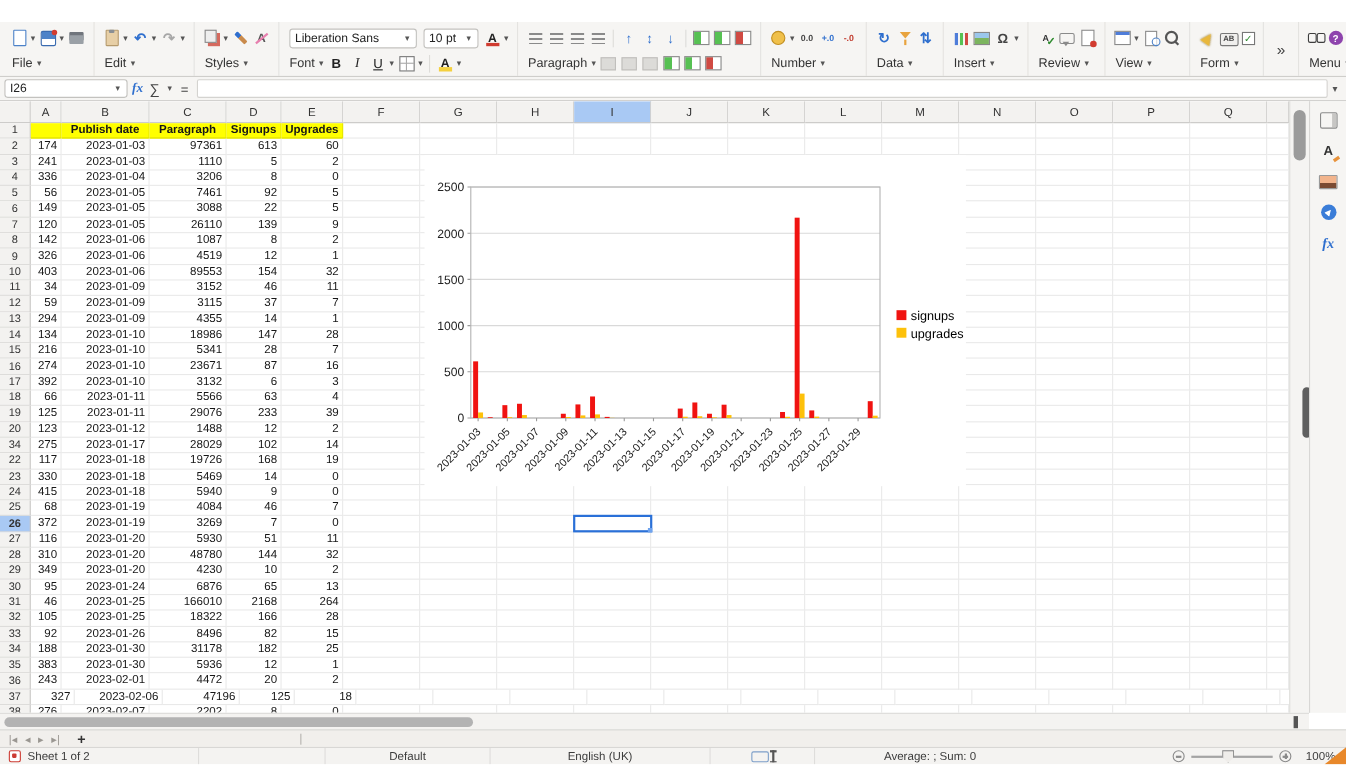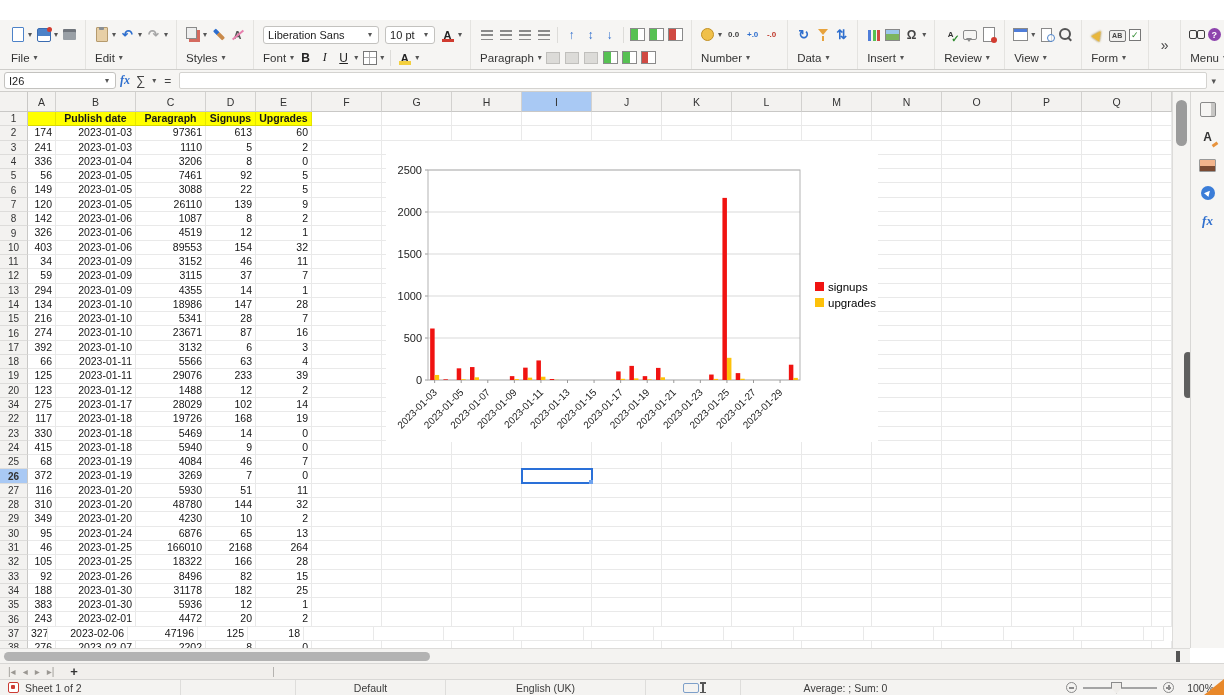--- a/index.html
+++ b/index.html
@@ -1131,7 +1131,7 @@
         </div>
         <div class="gridrow">
           <div class="row-header">37</div>
-          <div class="cell num" style="width: 20px;">327</div>
+          <div class="cell num" style="width: 40px;">327</div>
           <div class="cell num" style="width: 80px;">2023-02-06</div>
           <div class="cell num" style="width: 70px;">47196</div>
           <div class="cell num" style="width: 50px;">125</div>

